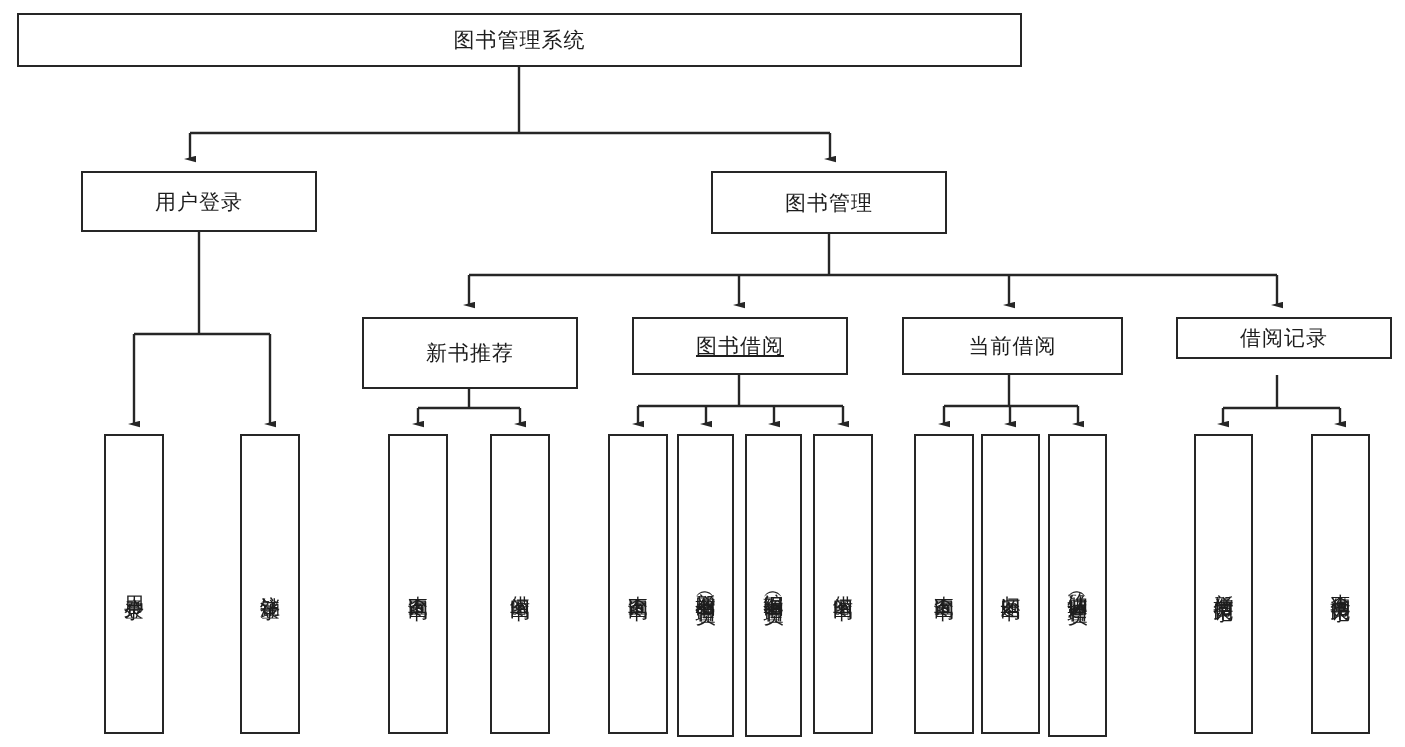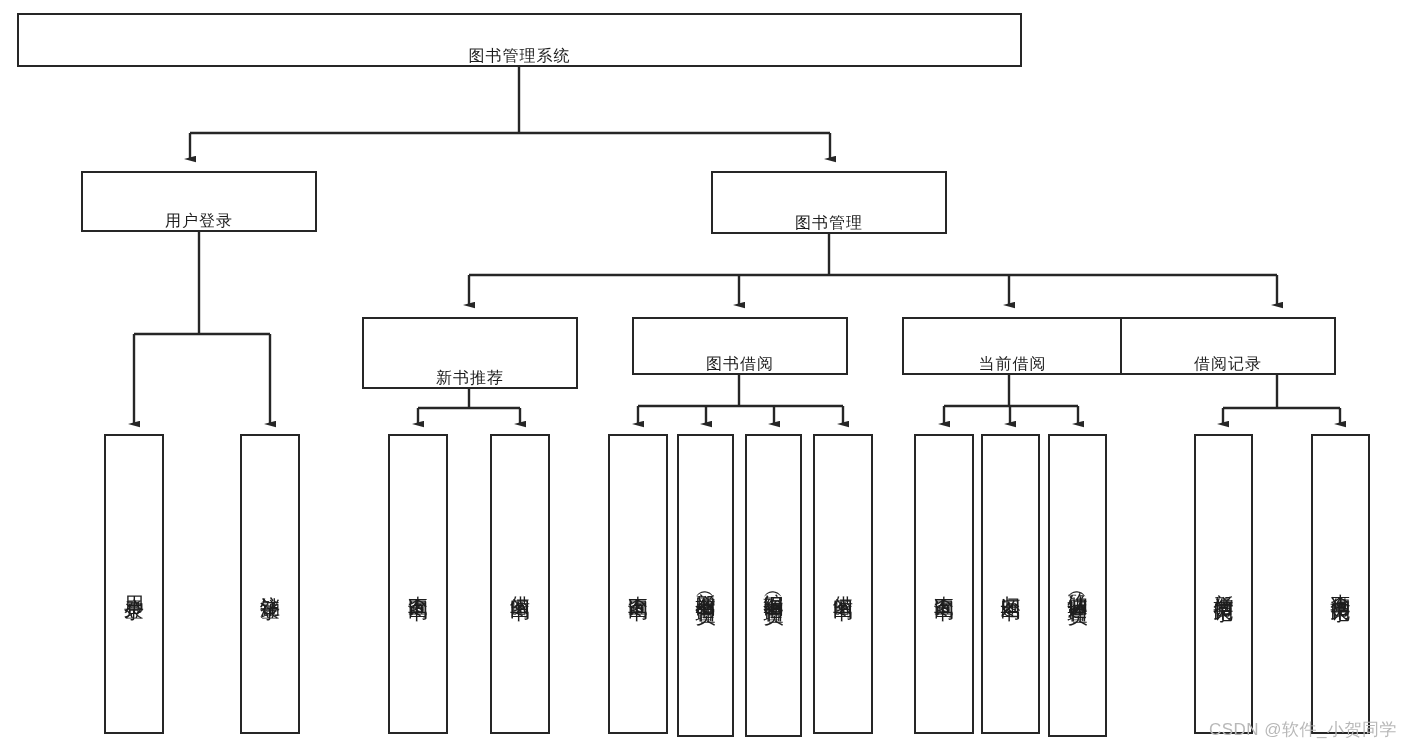--- a/index.html
+++ b/index.html
@@ -29,10 +29,9 @@
     text-align: center;
   }
   .node.h {
-    font-size: 16px;
+    font-size: 21px;
     line-height: 1.2;
     letter-spacing: 1px;
-    align-items: flex-end;
   }
   .node.v {
     writing-mode: vertical-rl;

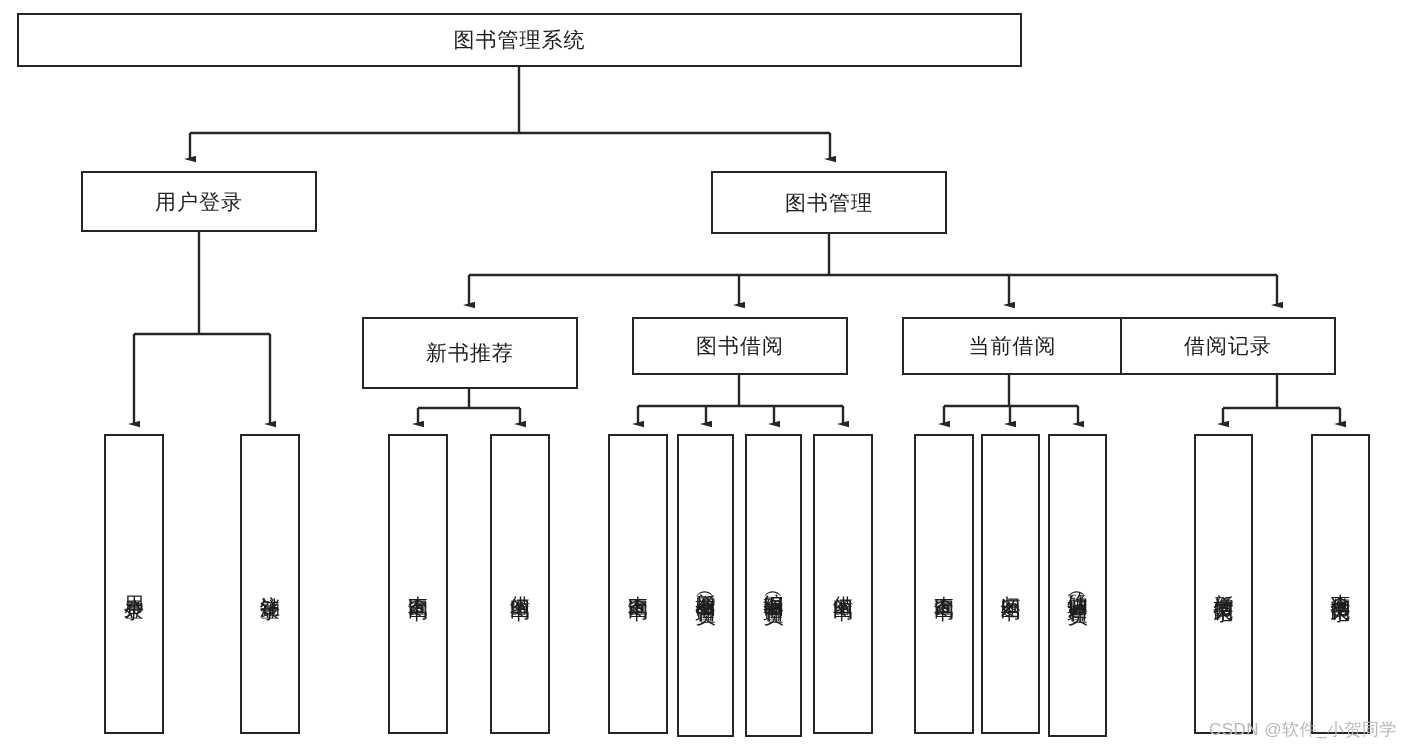--- a/index.html
+++ b/index.html
@@ -141,7 +141,7 @@
   <div class="node h" style="left:362px; top:317px; width:216px; height:72px;">
     <span>新书推荐</span>
   </div>
-  <div class="node h" style="left:632px; top:317px; width:216px; height:58px;">
+  <div class="node h" style="left:632px; top:317px; width:216px; height:58px;text-decoration:underline;">
     <span>图书借阅</span>
   </div>
   <div class="node h" style="left:902px; top:317px; width:221px; height:58px;">

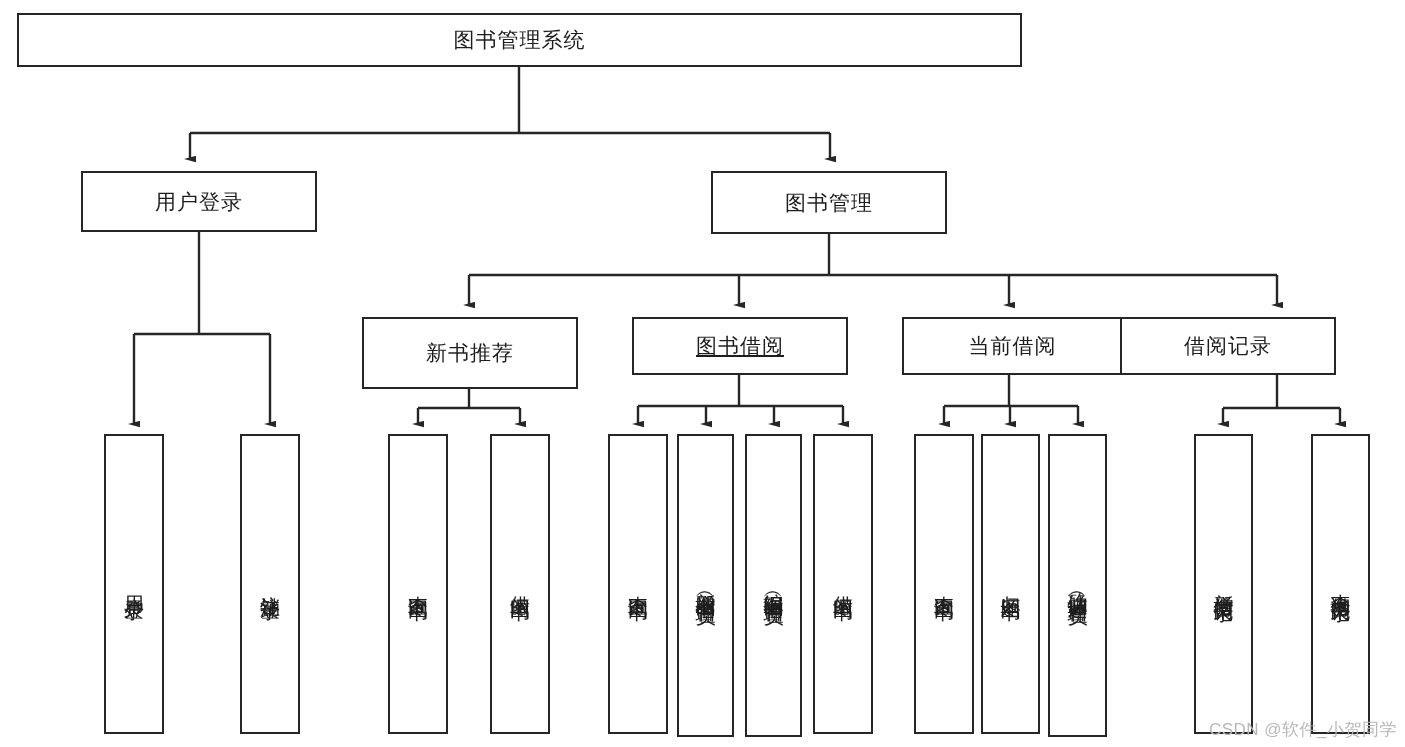--- a/index.html
+++ b/index.html
@@ -147,7 +147,7 @@
   <div class="node h" style="left:902px; top:317px; width:221px; height:58px;">
     <span>当前借阅</span>
   </div>
-  <div class="node h" style="left:1120px; top:317px; width:216px; height:58px;">
+  <div class="node h" style="left:1176px; top:317px; width:216px; height:42px;">
     <span>借阅记录</span>
   </div>
 

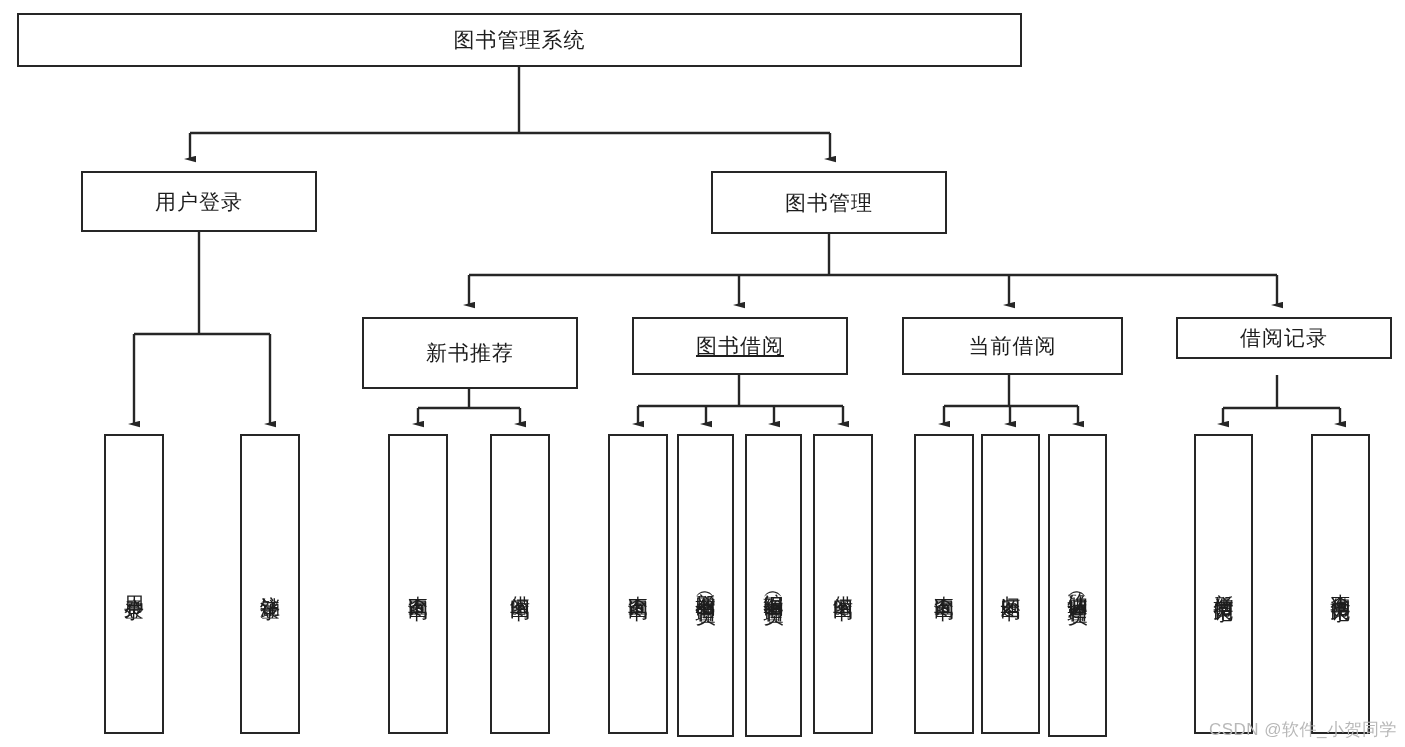--- a/index.html
+++ b/index.html
@@ -195,7 +195,6 @@
     <span class="vtext">查询借阅记录</span>
   </div>
 
-  <div id="watermark">CSDN @软件_小贺同学</div>
 
 </div>
 

